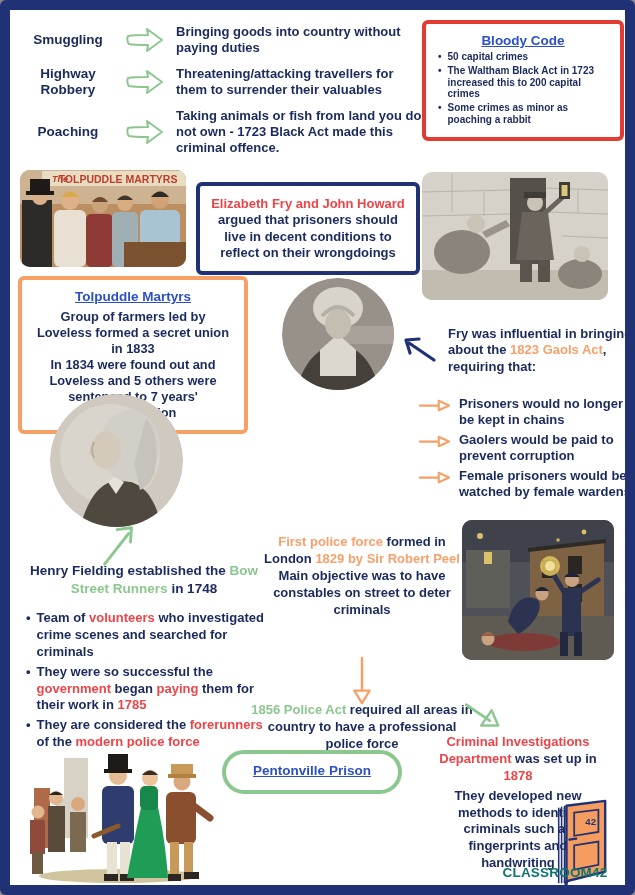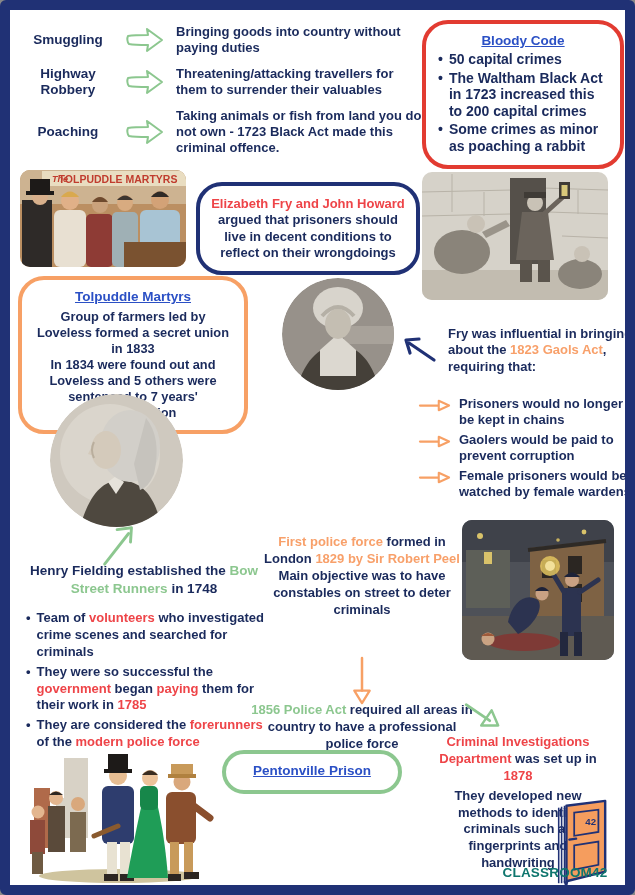--- a/index.html
+++ b/index.html
@@ -24,7 +24,7 @@
   .crime-desc { flex:1; font-size:13px; line-height:1.2; }
 
   
-  .box { border-radius:26px; padding:9px 12px; background:#fff; }
+  .box { border-radius:6px; padding:9px 12px; background:#fff; }
   .box-red    { border:4px solid #e23b31; }
   .box-blue   { border:4px solid #203175;text-align:center; }
   .box-orange { border:4px solid #f7a065; }

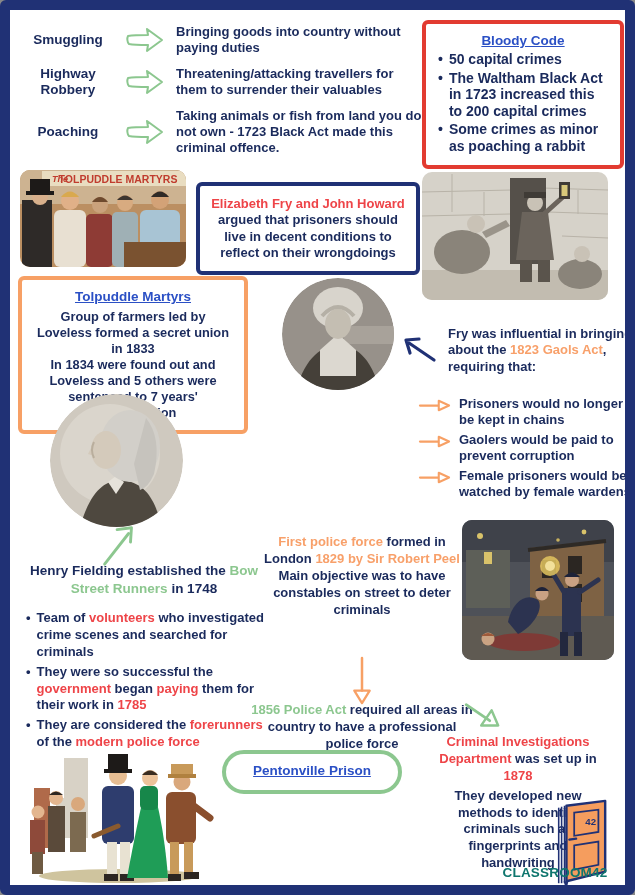--- a/index.html
+++ b/index.html
@@ -30,7 +30,7 @@
   .box-orange { border:4px solid #f7a065; }
   .box-green  { border:4px solid #8cc78f; }
   .box-title { display:block; text-align:center; font-size:13.5px; margin-bottom:3px; }
-  .bullets .b-row { display:flex; gap:6px; font-size:14px; line-height:1.18; margin-bottom:2px; }
+  .bullets .b-row { display:flex; gap:6px; font-size:10px; line-height:1.18; margin-bottom:2px; }
   .bullets .b-row::before { content:"•"; color:#1a2a5c; flex:0 0 auto; }
 
   .bloody-code { left:412px; top:10px; width:202px; }

